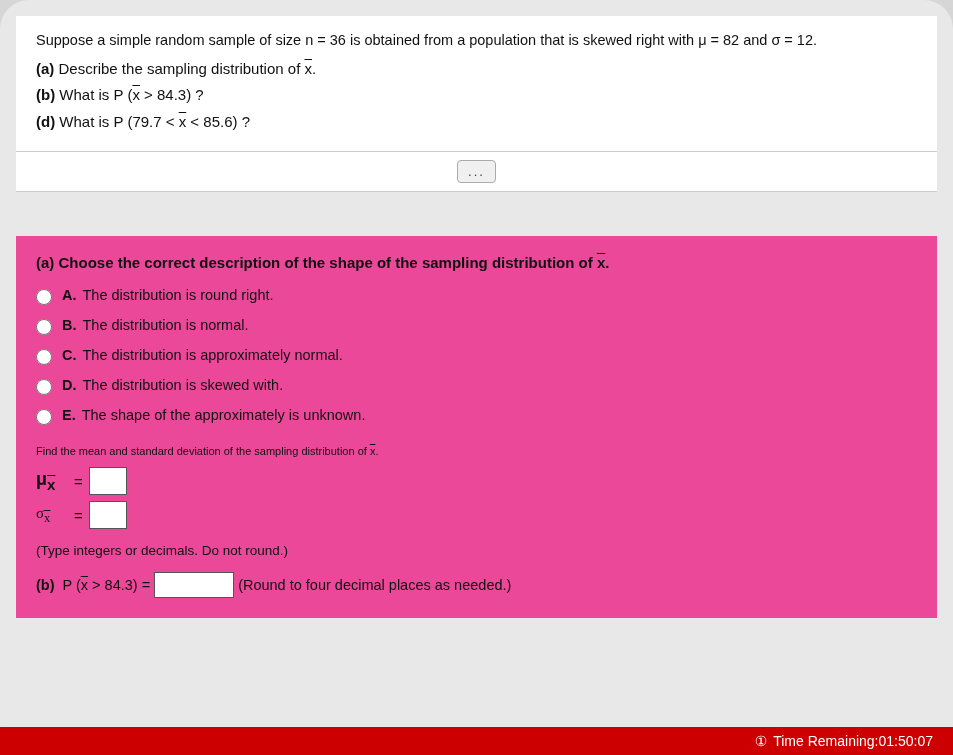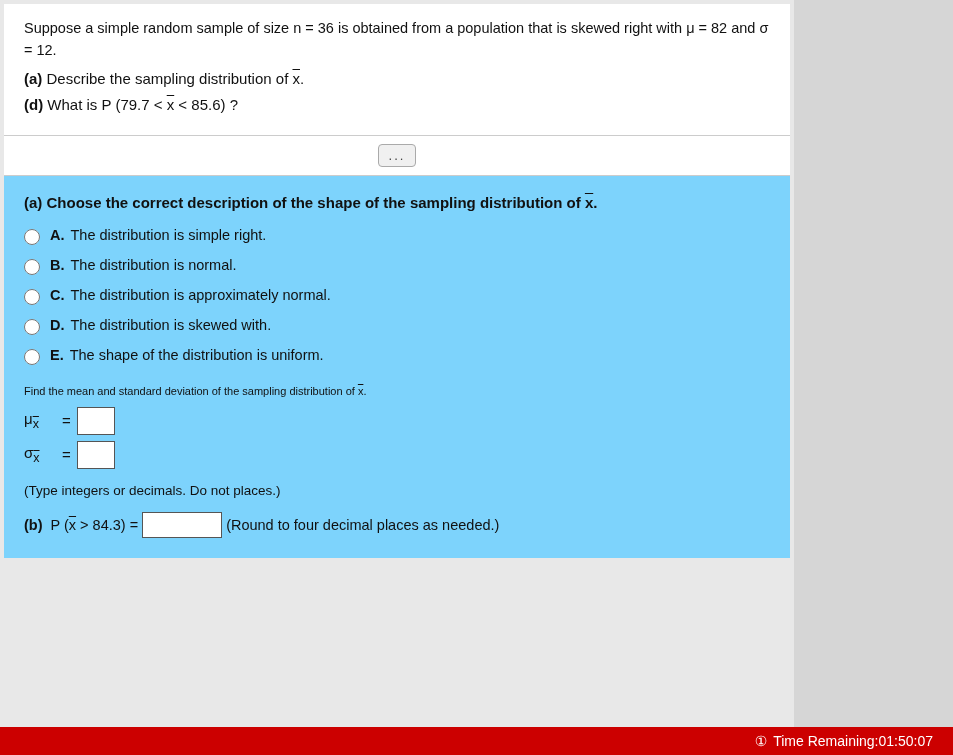--- a/index.html
+++ b/index.html
@@ -19,9 +19,10 @@
 
     .page-container {
       background: #e8e8e8;
-      width: 794px;
+      width: 953px;
       min-height: 755px;
-      padding: 4px;
+      padding: 16px;
+      border-radius: 29px;
     }
 
     .top-section {

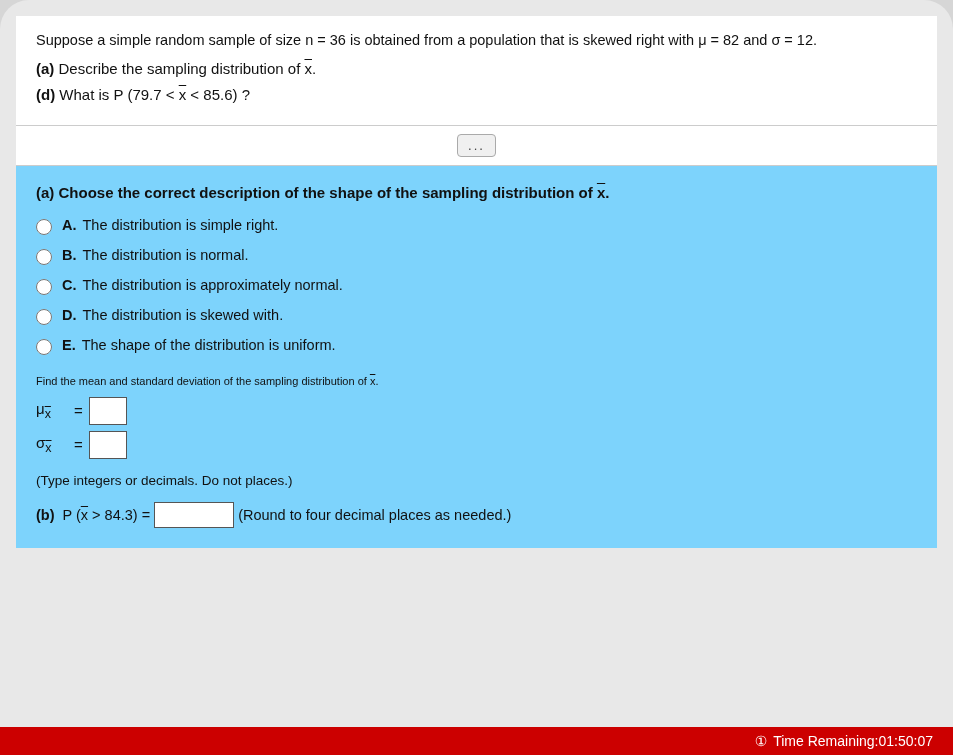--- a/index.html
+++ b/index.html
@@ -215,6 +215,10 @@
       <span> Describe the sampling distribution of <span class="overline">x</span>.</span>
     </p>
     <p>
+      <span class="bold">(b)</span>
+      <span> What is P (<span class="overline">x</span> &gt; 84.3) ?</span>
+    </p>
+    <p>
       <span class="bold">(d)</span>
       <span> What is P (79.7 &lt; <span class="overline">x</span> &lt; 85.6) ?</span>
     </p>

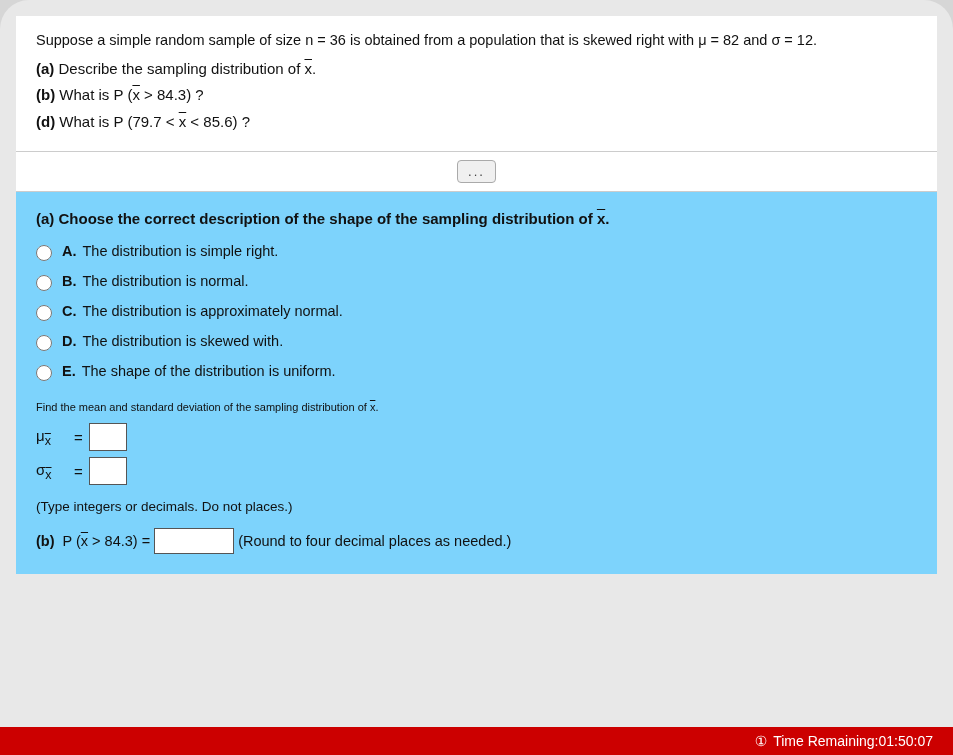--- a/index.html
+++ b/index.html
@@ -67,8 +67,9 @@
     }
 
     .bottom-section {
-      background: #7dd3fc;
+      background: #ec4899;
       padding: 18px 20px 20px 20px;
+      margin-top: 44px;
     }
 
     .section-title {

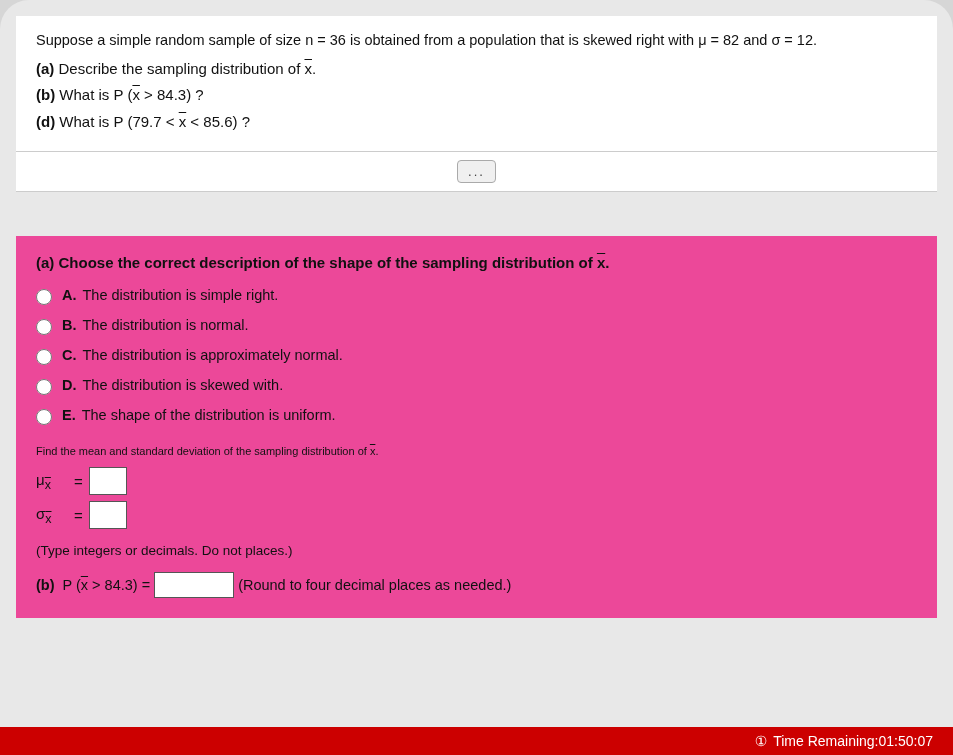--- a/index.html
+++ b/index.html
@@ -241,7 +241,7 @@
         <input type="radio" name="shape" id="optA" style="">
         <label for="optA" class="radio-label">
           <span class="radio-letter">A.</span>
-          <span>The distribution is simple right.</span>
+          <span>The distribution is round right.</span>
         </label>
       </div>
 

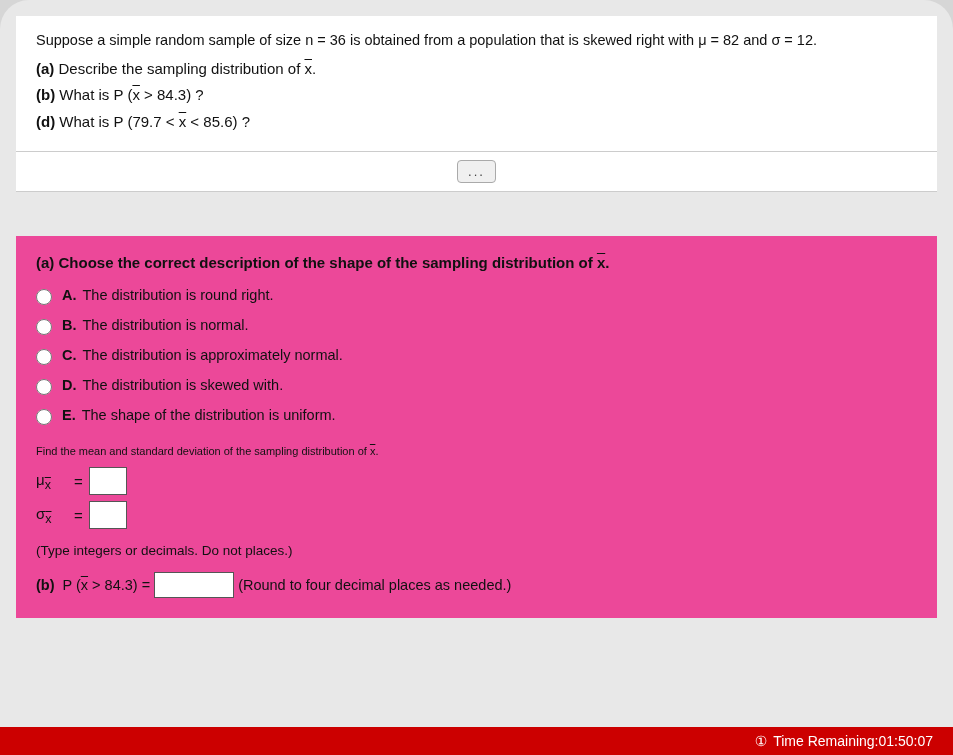--- a/index.html
+++ b/index.html
@@ -273,7 +273,7 @@
         <input type="radio" name="shape" id="optE" style="">
         <label for="optE" class="radio-label">
           <span class="radio-letter">E.</span>
-          <span>The shape of the distribution is uniform.</span>
+          <span>The shape of the approximately is unknown.</span>
         </label>
       </div>
     </div>

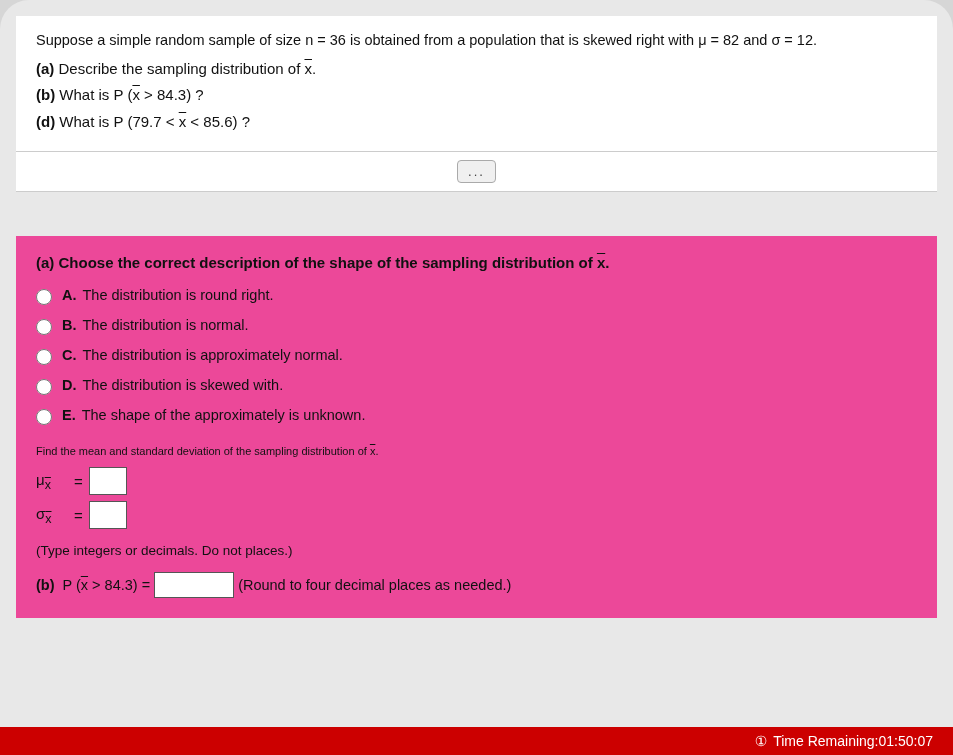--- a/index.html
+++ b/index.html
@@ -197,7 +197,8 @@
     }
 
     .mu-x {
-      font-size: 15px;
+      font-size: 18px;
+      font-weight: bold;
     }
 
     .sigma-x {

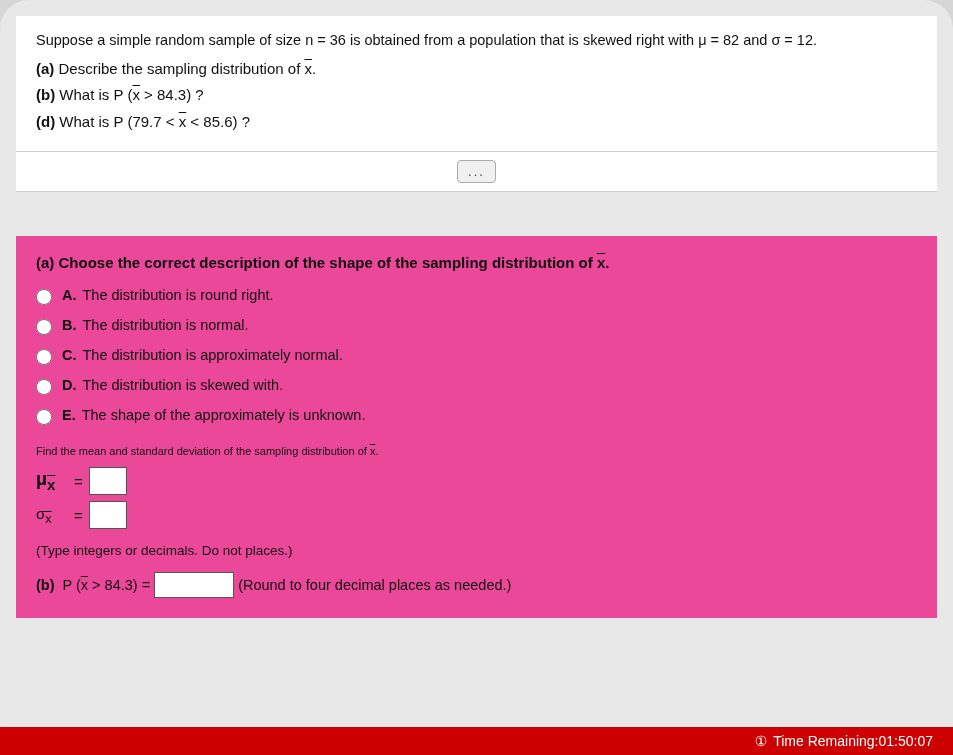--- a/index.html
+++ b/index.html
@@ -203,6 +203,7 @@
 
     .sigma-x {
       font-size: 15px;
+      font-family: Liberation Serif, serif;
     }
   </style>
 </head>

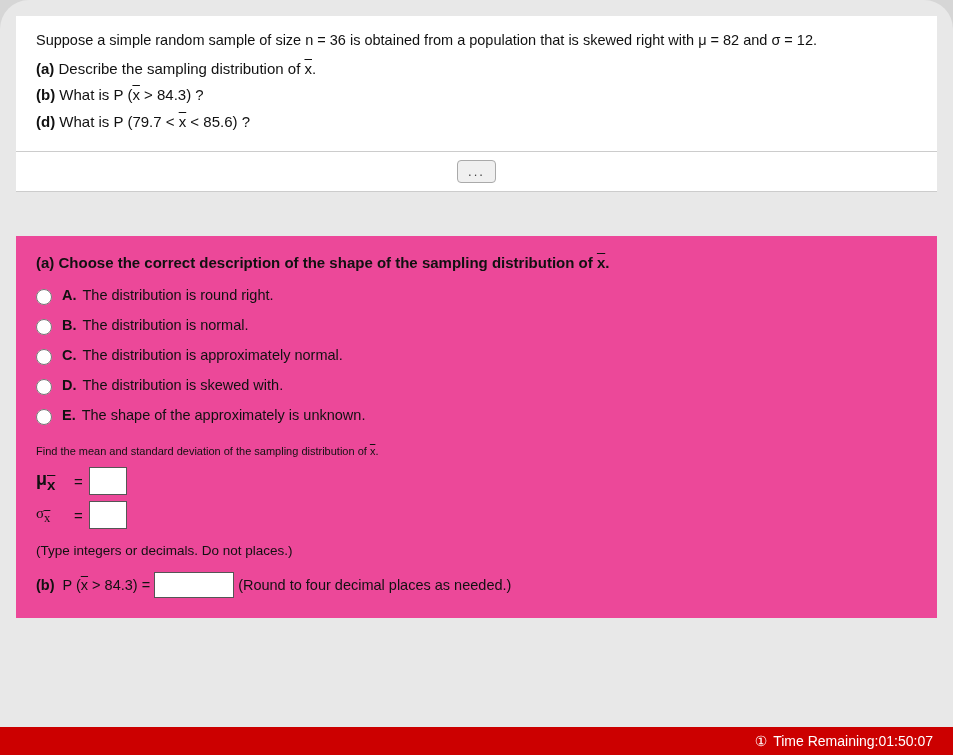--- a/index.html
+++ b/index.html
@@ -298,7 +298,7 @@
       </div>
     </div>
 
-    <p class="type-note">(Type integers or decimals. Do not places.)</p>
+    <p class="type-note">(Type integers or decimals. Do not round.)</p>
 
     <div class="part-b">
       <span class="part-b-label bold">(b)</span>

